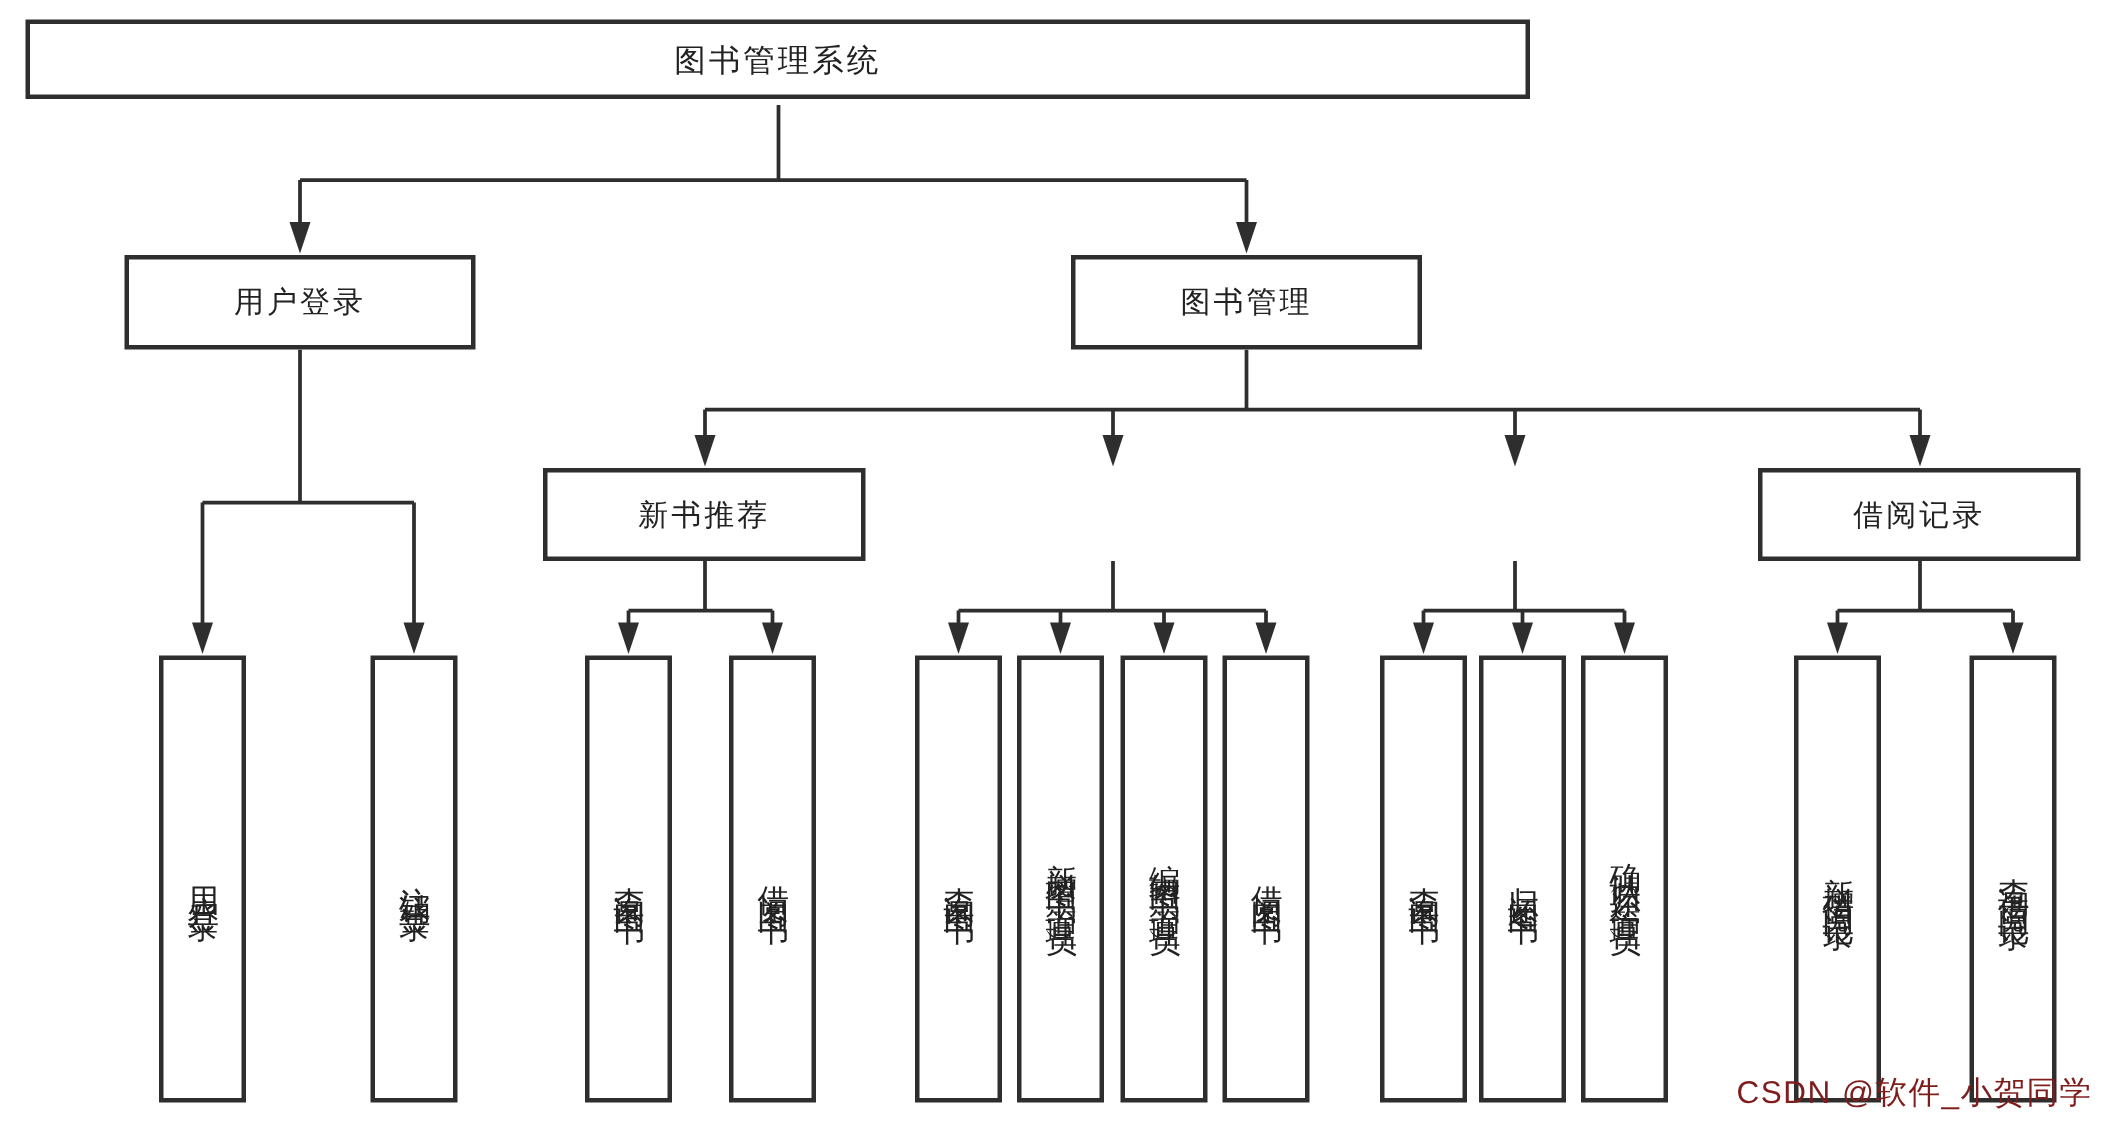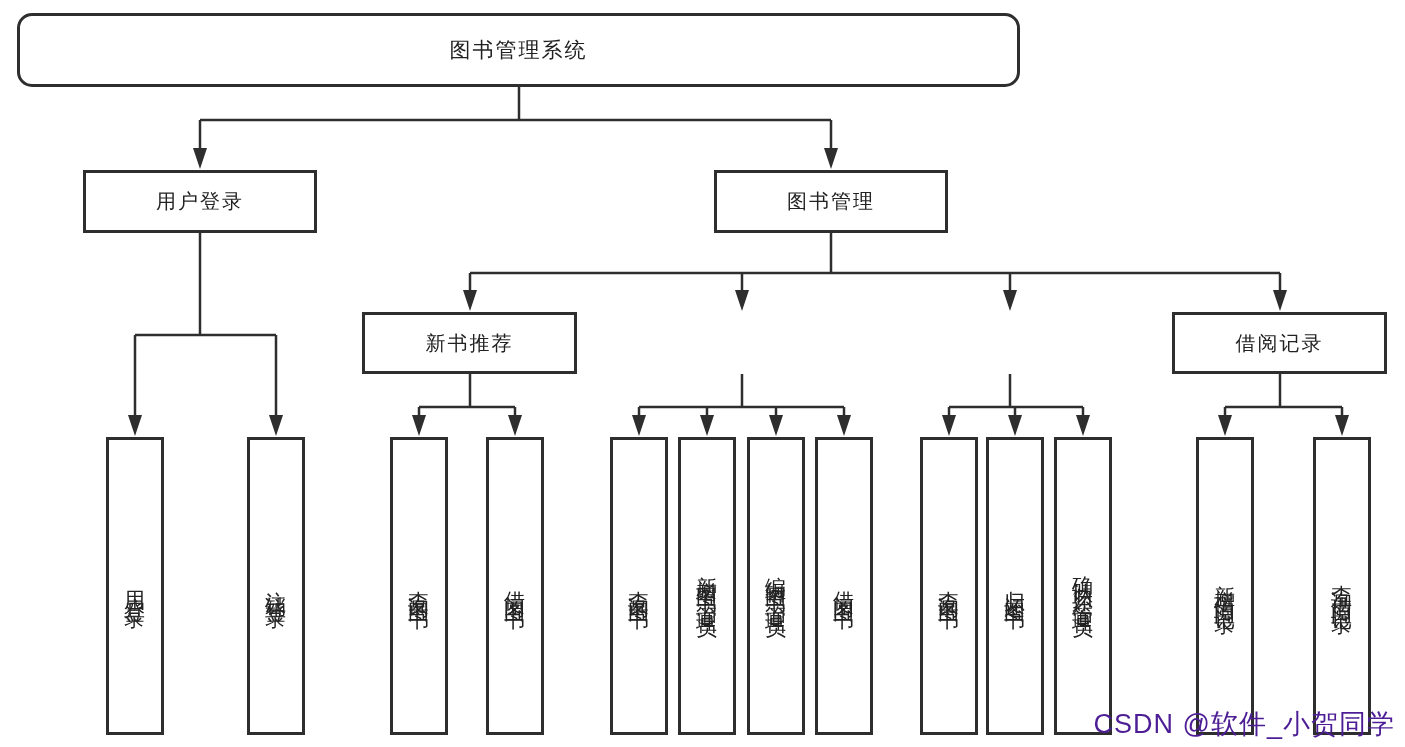--- a/index.html
+++ b/index.html
@@ -84,7 +84,7 @@
       <polygon points="1335,415 1349,415 1342,436" fill="#2e2e2e"></polygon>
     </svg>
 
-  <div class="node h-node title-node" style="left:17px; top:13px; width:1003px; height:74px;border-radius:15px;">图书管理系统</div>
+  <div class="node h-node title-node" style="left:17px; top:13px; width:1003px; height:53px;">图书管理系统</div>
 
   <div class="node h-node" style="left:83px; top:170px; width:234px; height:63px;">用户登录</div>
   <div class="node h-node" style="left:362px; top:312px; width:215px; height:62px;">新书推荐</div>

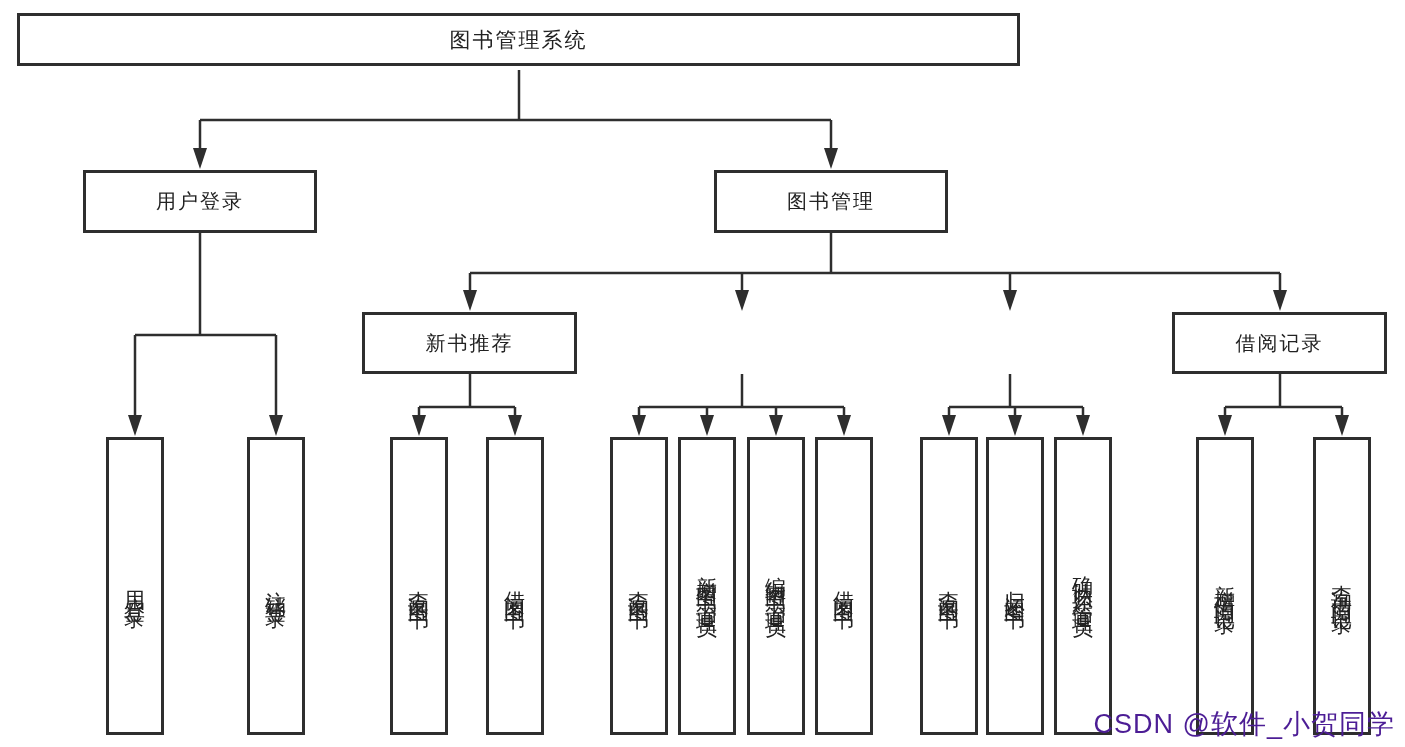--- a/index.html
+++ b/index.html
@@ -20,8 +20,8 @@
     line-height:1; padding:4px 0;
   }
   .watermark {
-    position:absolute; right:10px; bottom:5px; color:#4c1d95;
-    font-size:27px; letter-spacing:1px; z-index:3; white-space:nowrap;
+    position:absolute; right:10px; bottom:5px; color:#7f1d1d;
+    font-size:21px; letter-spacing:1px; z-index:3; white-space:nowrap;
   }
 </style>
 </head>

